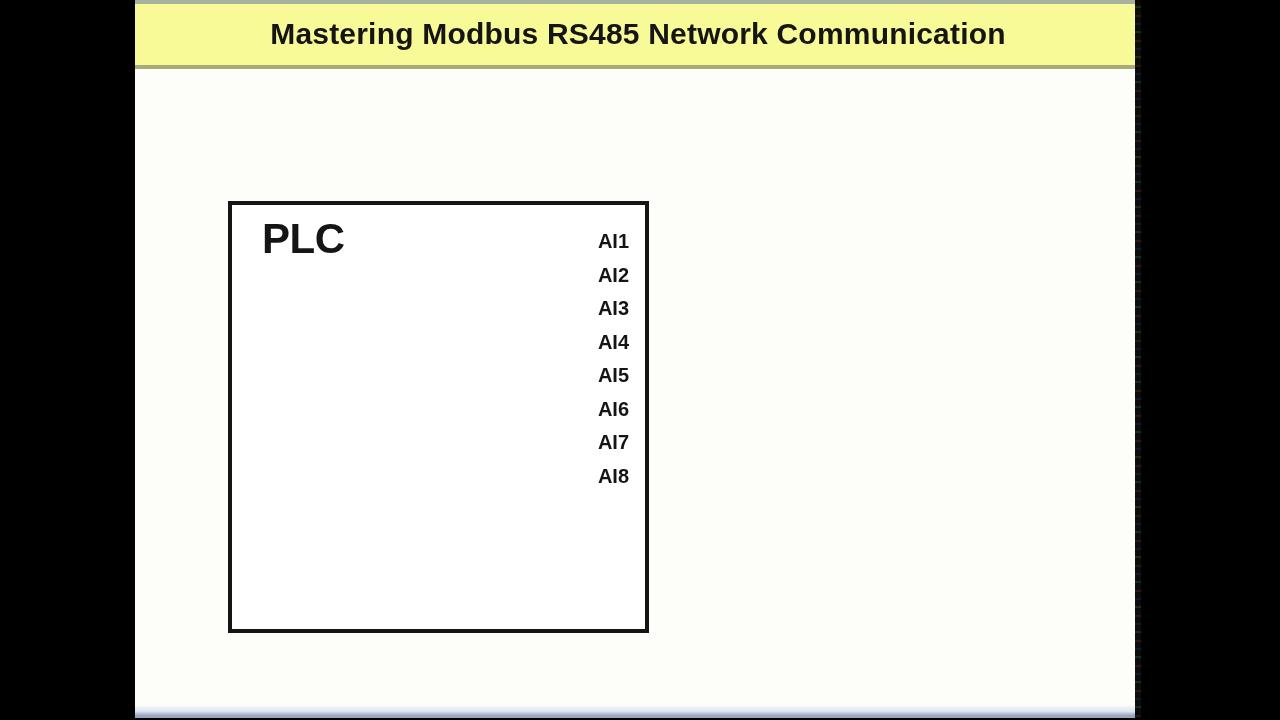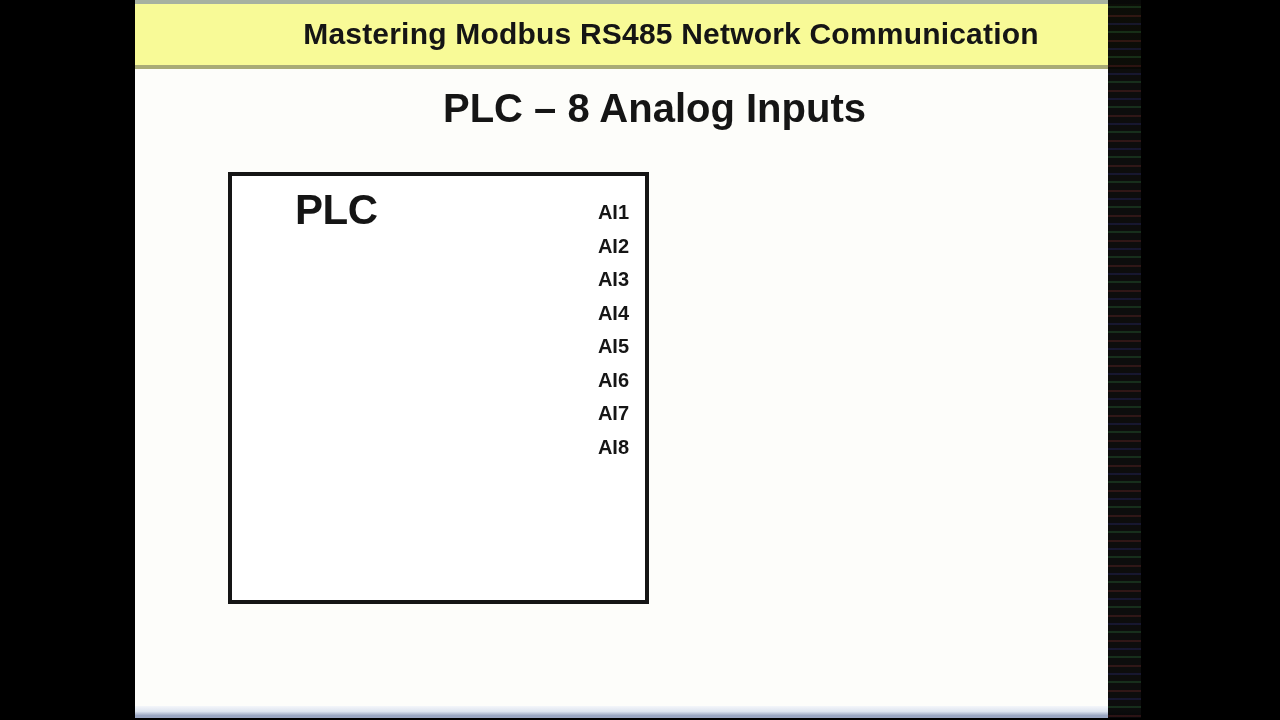--- a/index.html
+++ b/index.html
@@ -12,7 +12,7 @@
     --text:#151515;
     --bottom-strip:#9aa6c2;
   }
-  *{box-sizing:border-box;padding-left:33px;}
+  *{box-sizing:border-box;}
   html,body{margin:0;padding:0;}
   body{
     width:1280px;height:720px;position:relative;overflow:hidden;

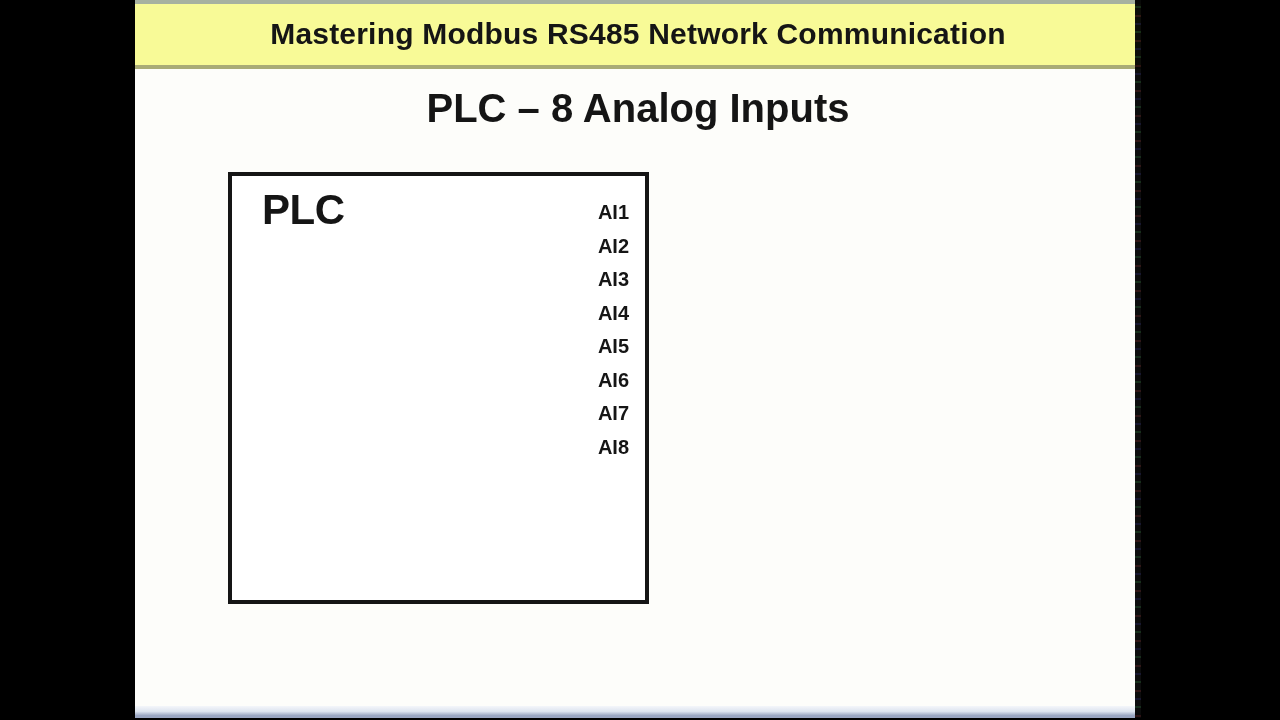--- a/index.html
+++ b/index.html
@@ -75,7 +75,6 @@
     <div class="banner-text">Mastering Modbus RS485 Network Communication</div>
   </div>
 
-  <h1 class="slide-title">PLC – 8 Analog Inputs</h1>
 
   <div class="plc-box">
     <div class="plc-label">PLC</div>

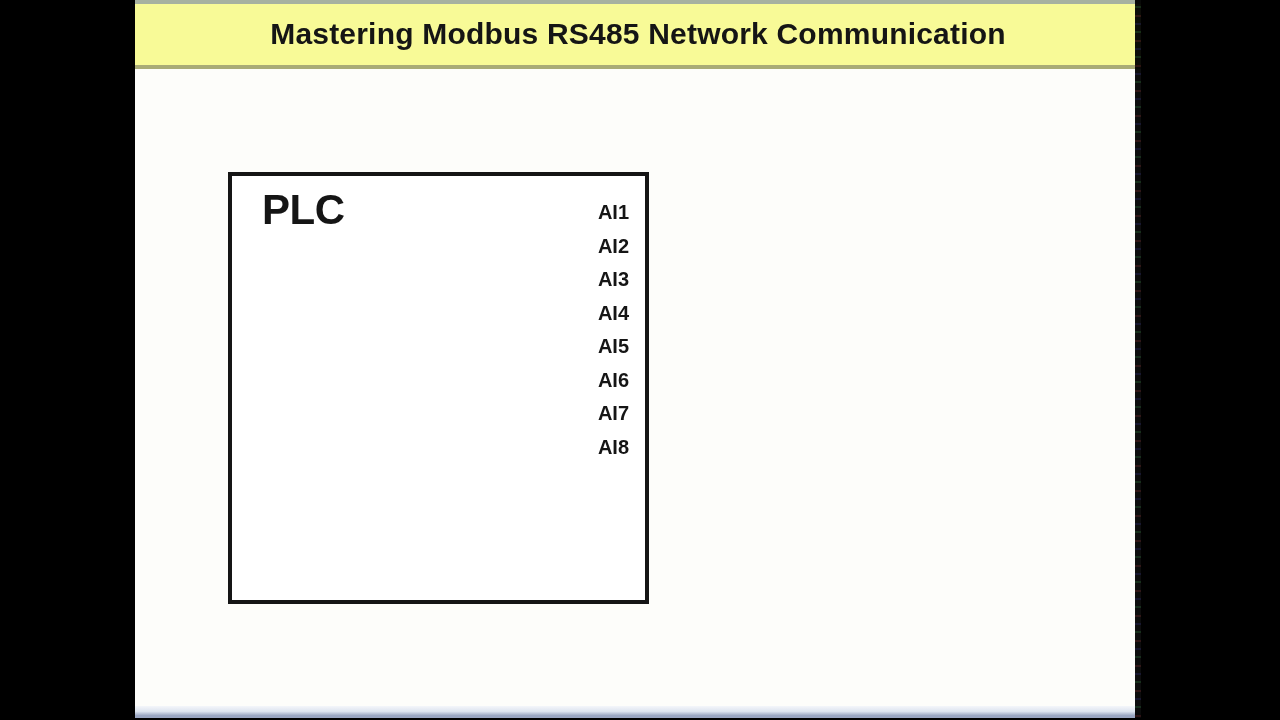--- a/index.html
+++ b/index.html
@@ -42,7 +42,7 @@
     white-space:nowrap;
   }
   .plc-box{
-    position:absolute;left:93px;top:172px;width:421px;height:432px;
+    position:absolute;left:93px;top:201px;width:421px;height:432px;
     border:4px solid var(--box-border);
     background:#ffffff;
   }

